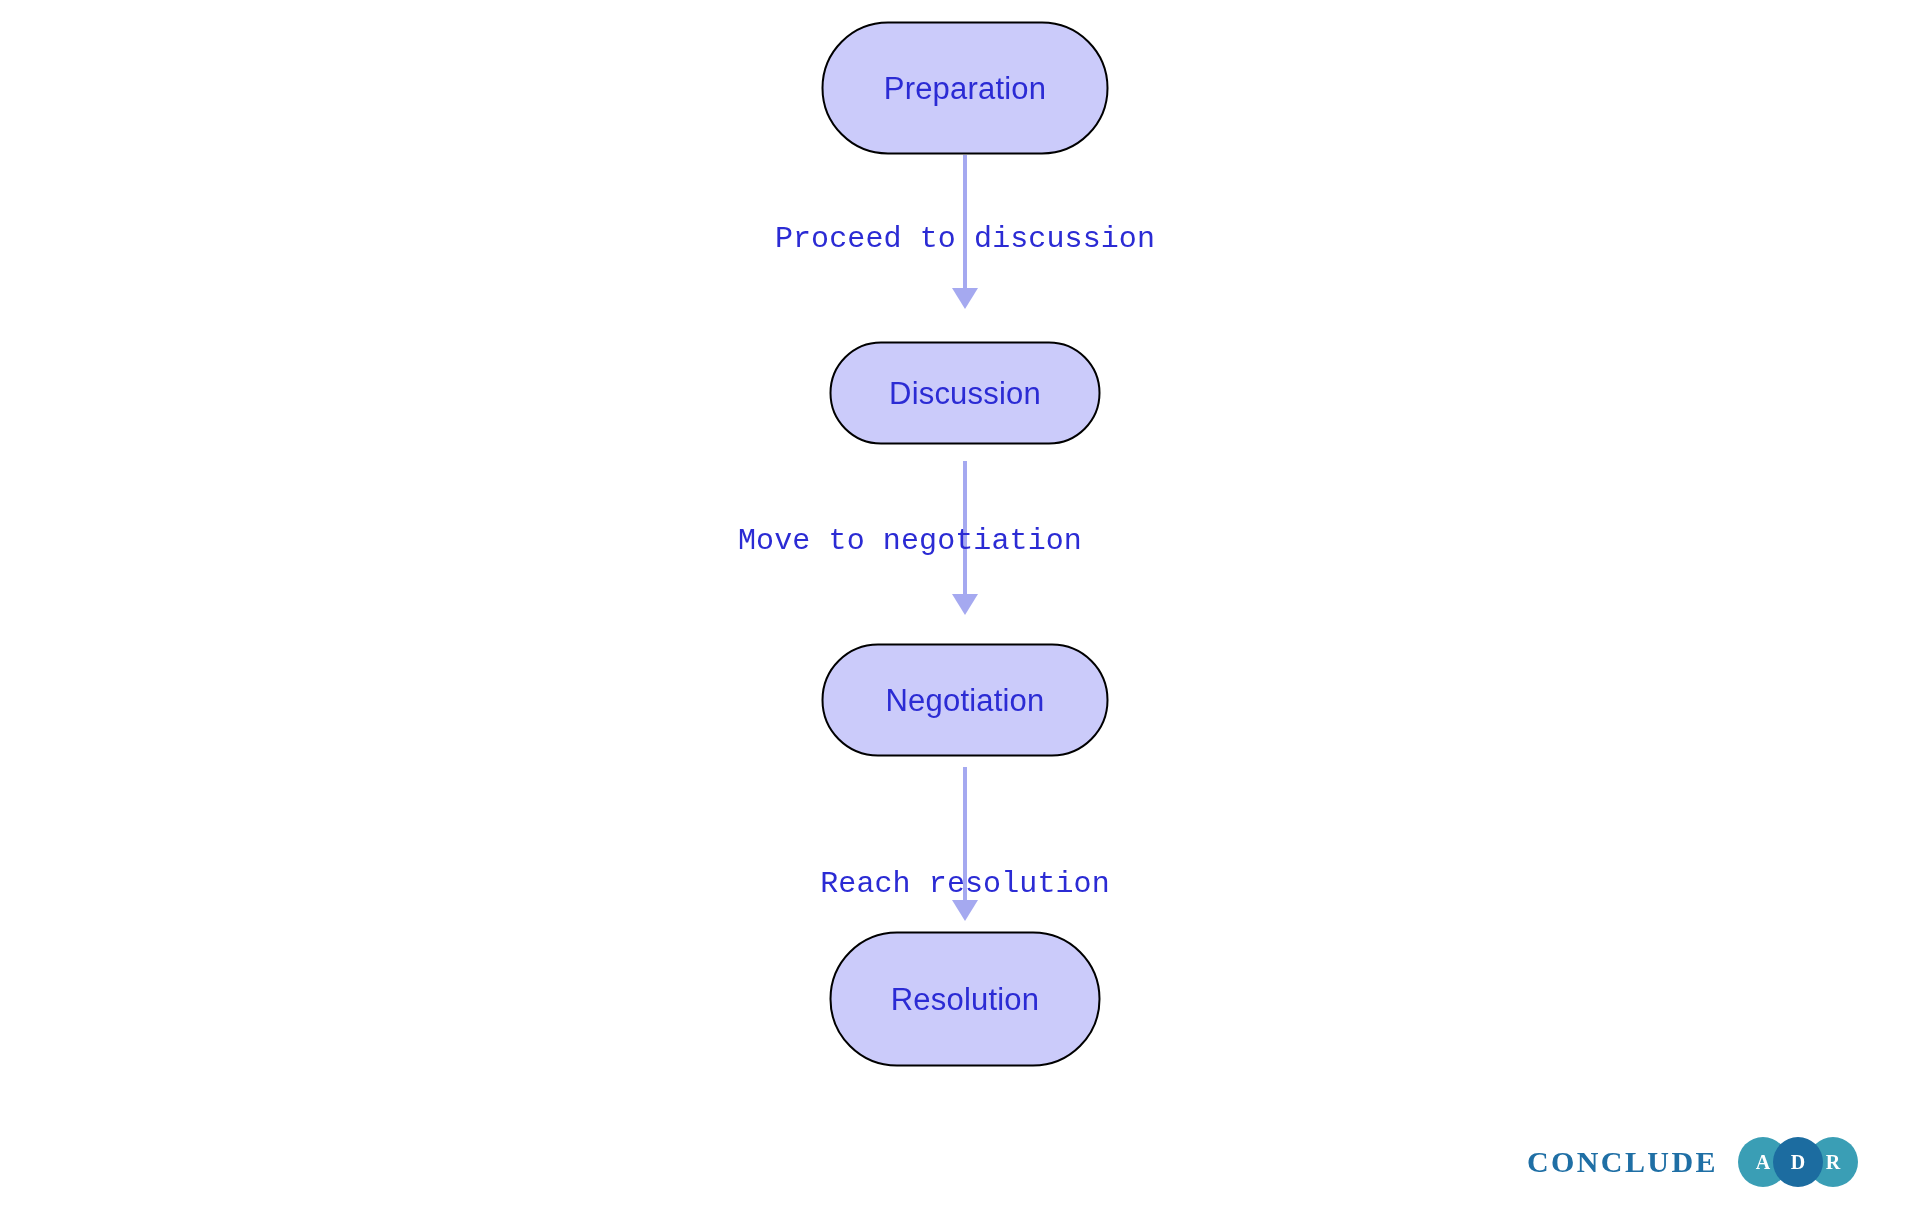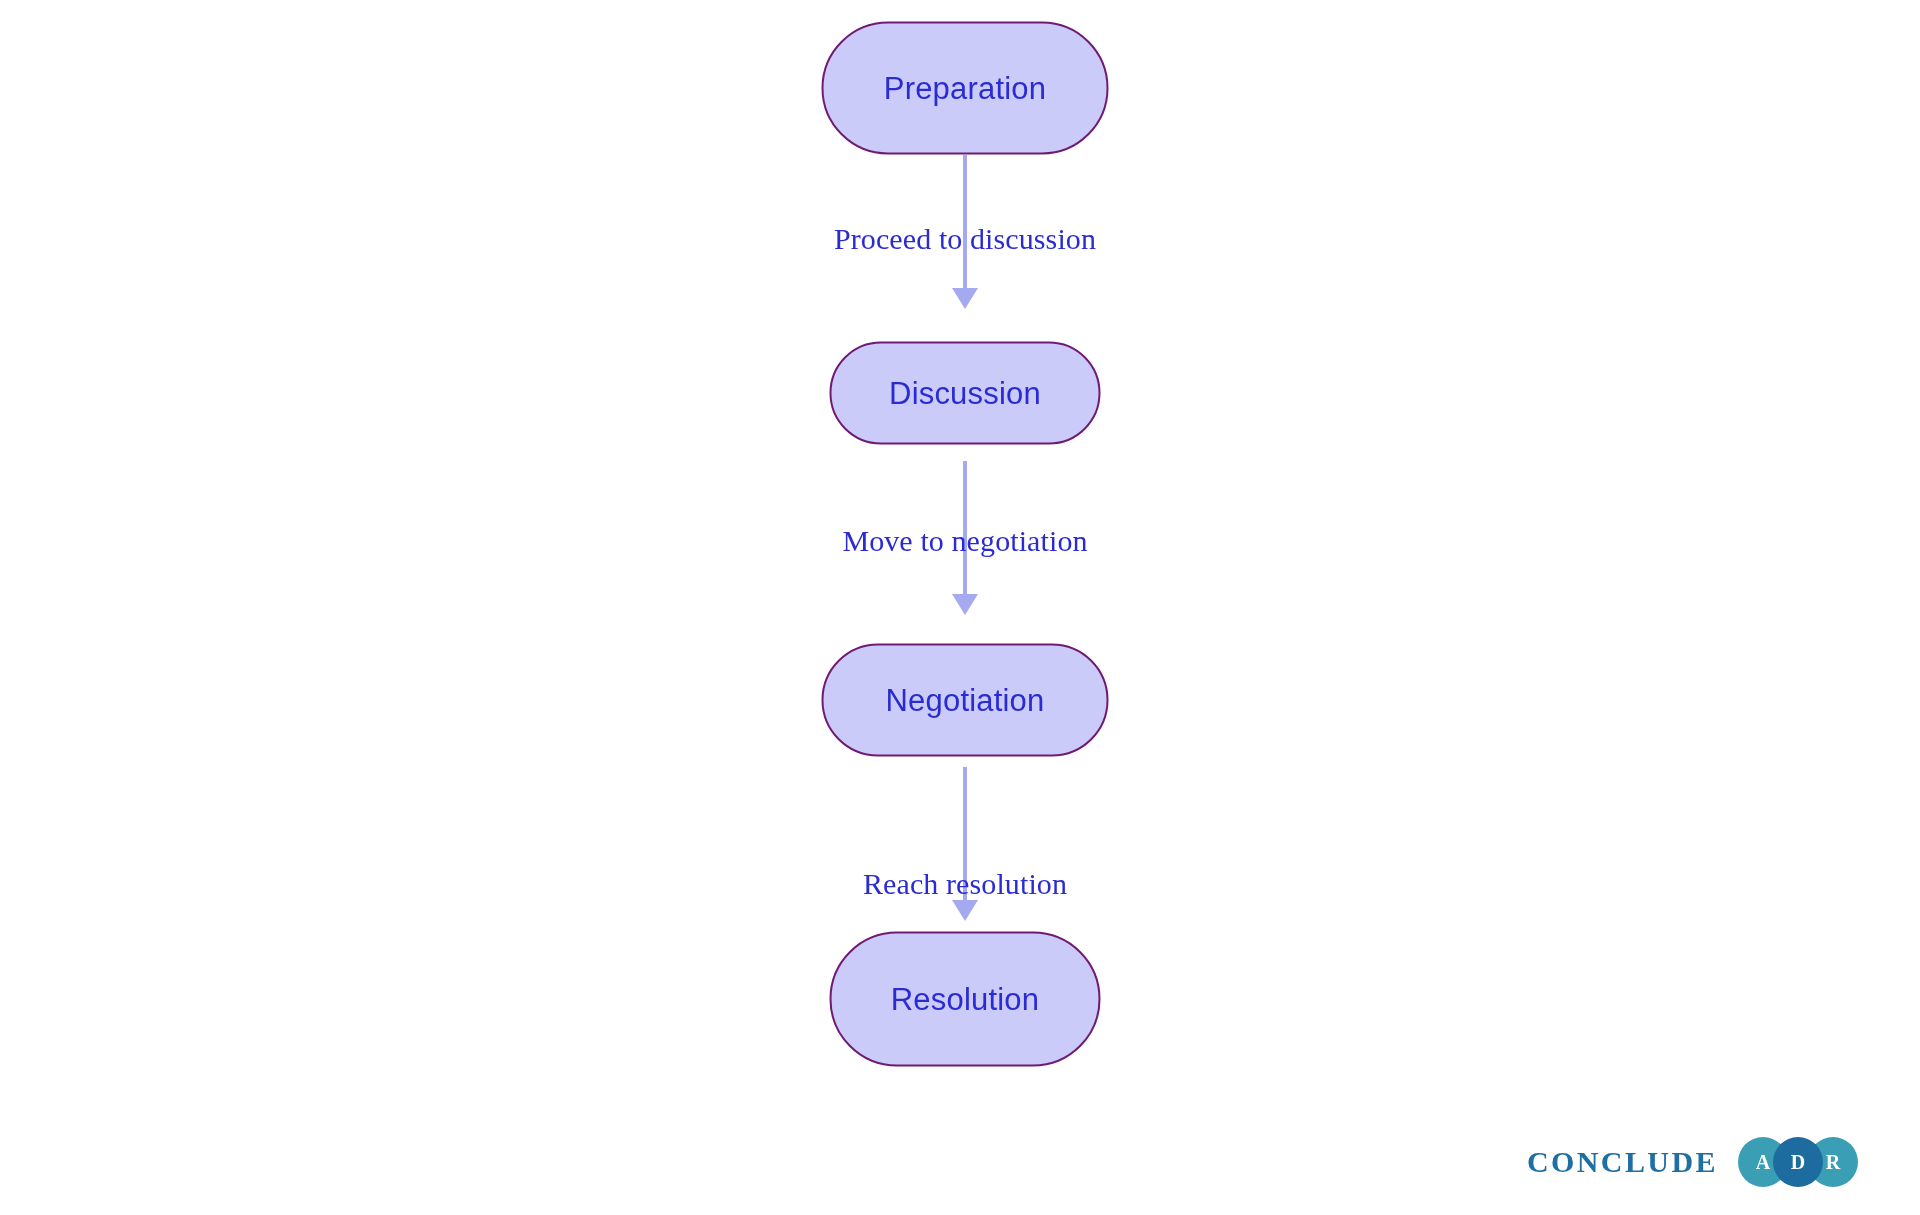--- a/index.html
+++ b/index.html
@@ -31,7 +31,7 @@
     justify-content: center;
     box-sizing: border-box;
     background: #cbcbfa;
-    border: 2px solid #701a75;
+    border: 2px solid #000000;
     border-radius: 999px;
     transform: translate(-50%, -50%);
   }

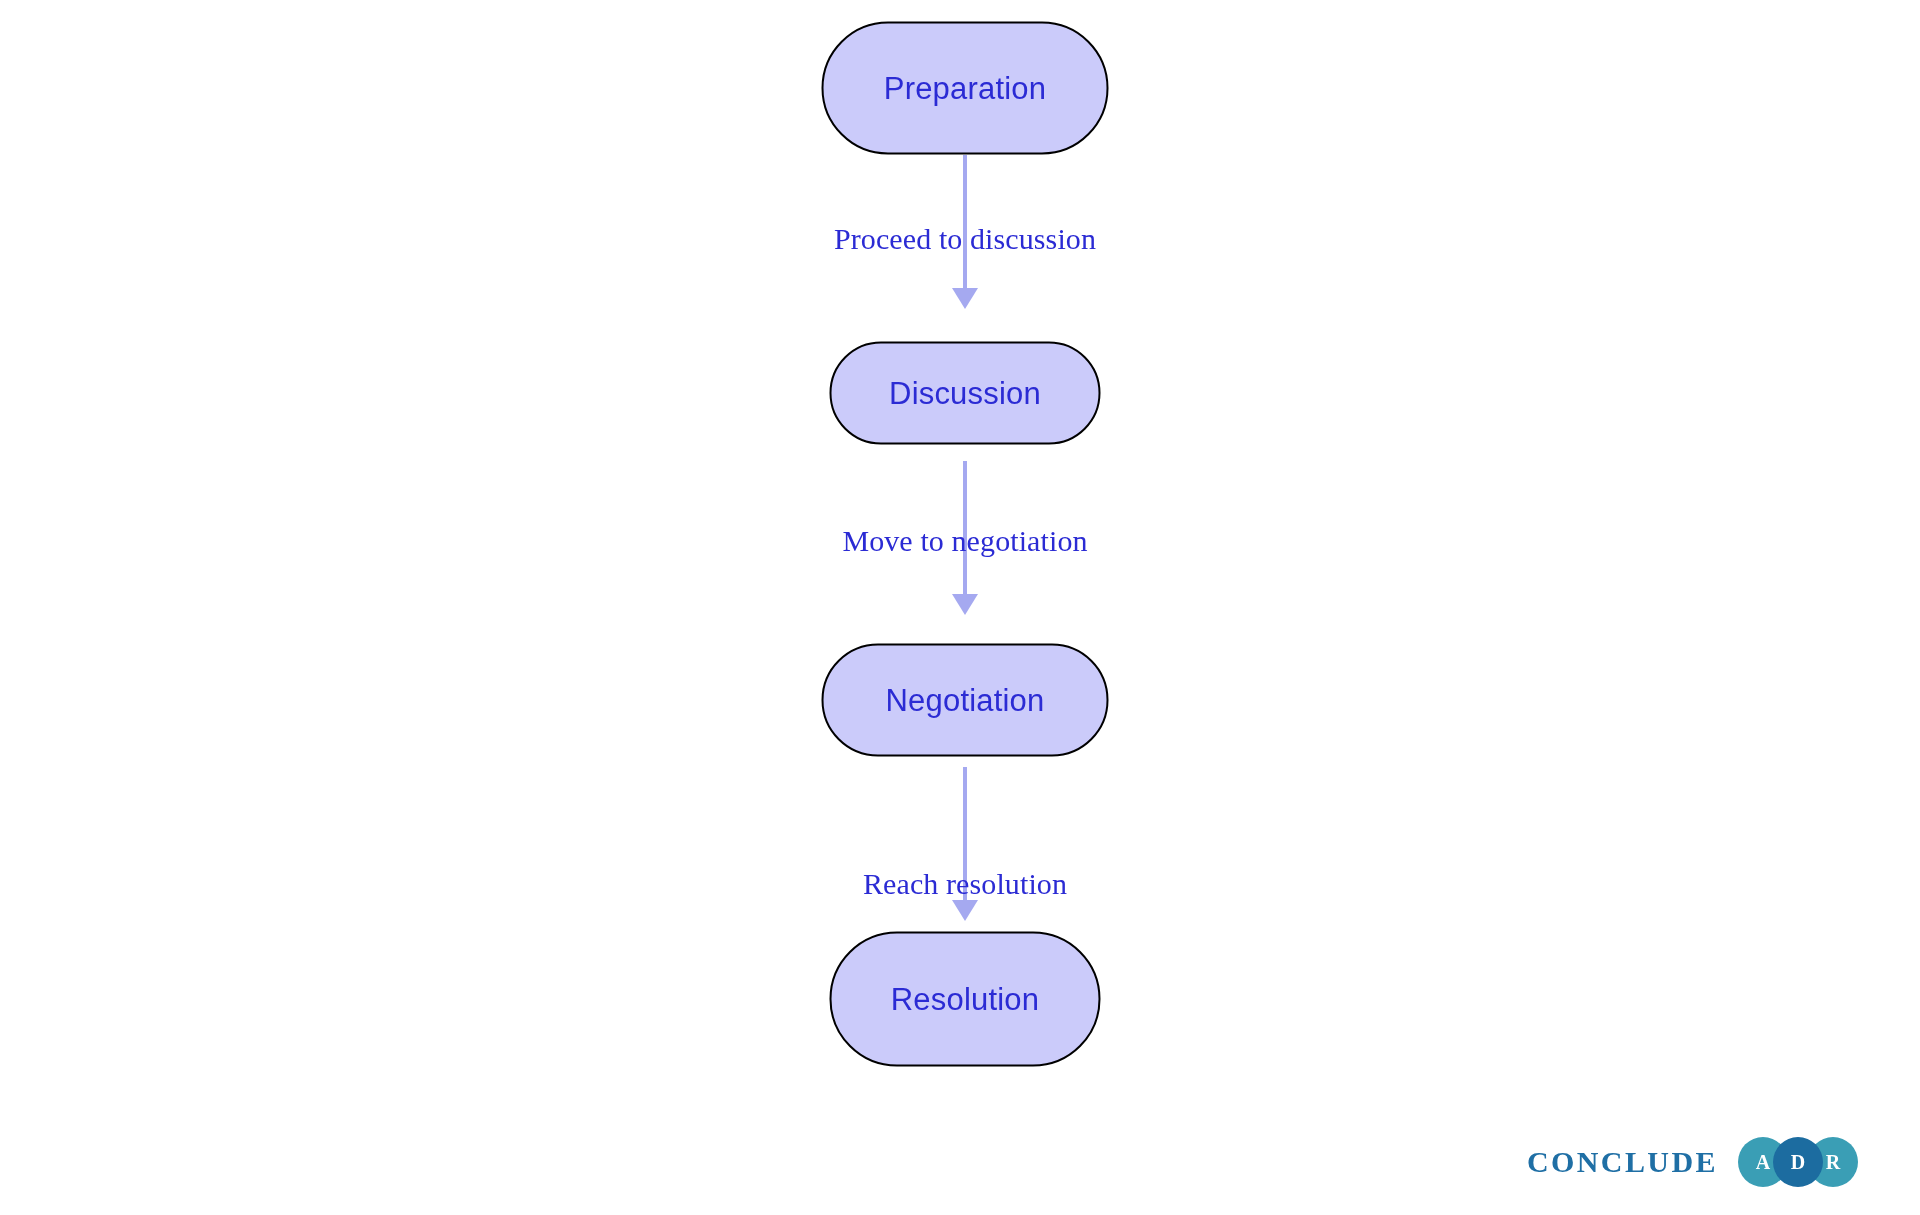--- a/index.html
+++ b/index.html
@@ -68,7 +68,7 @@
   }
   .edge-label {
     position: absolute;
-    font-family: Liberation Serif, serif;
+    font-family: Liberation Mono, monospace;
     font-size: 30px;
     font-weight: 400;
     color: #2b2bd4;

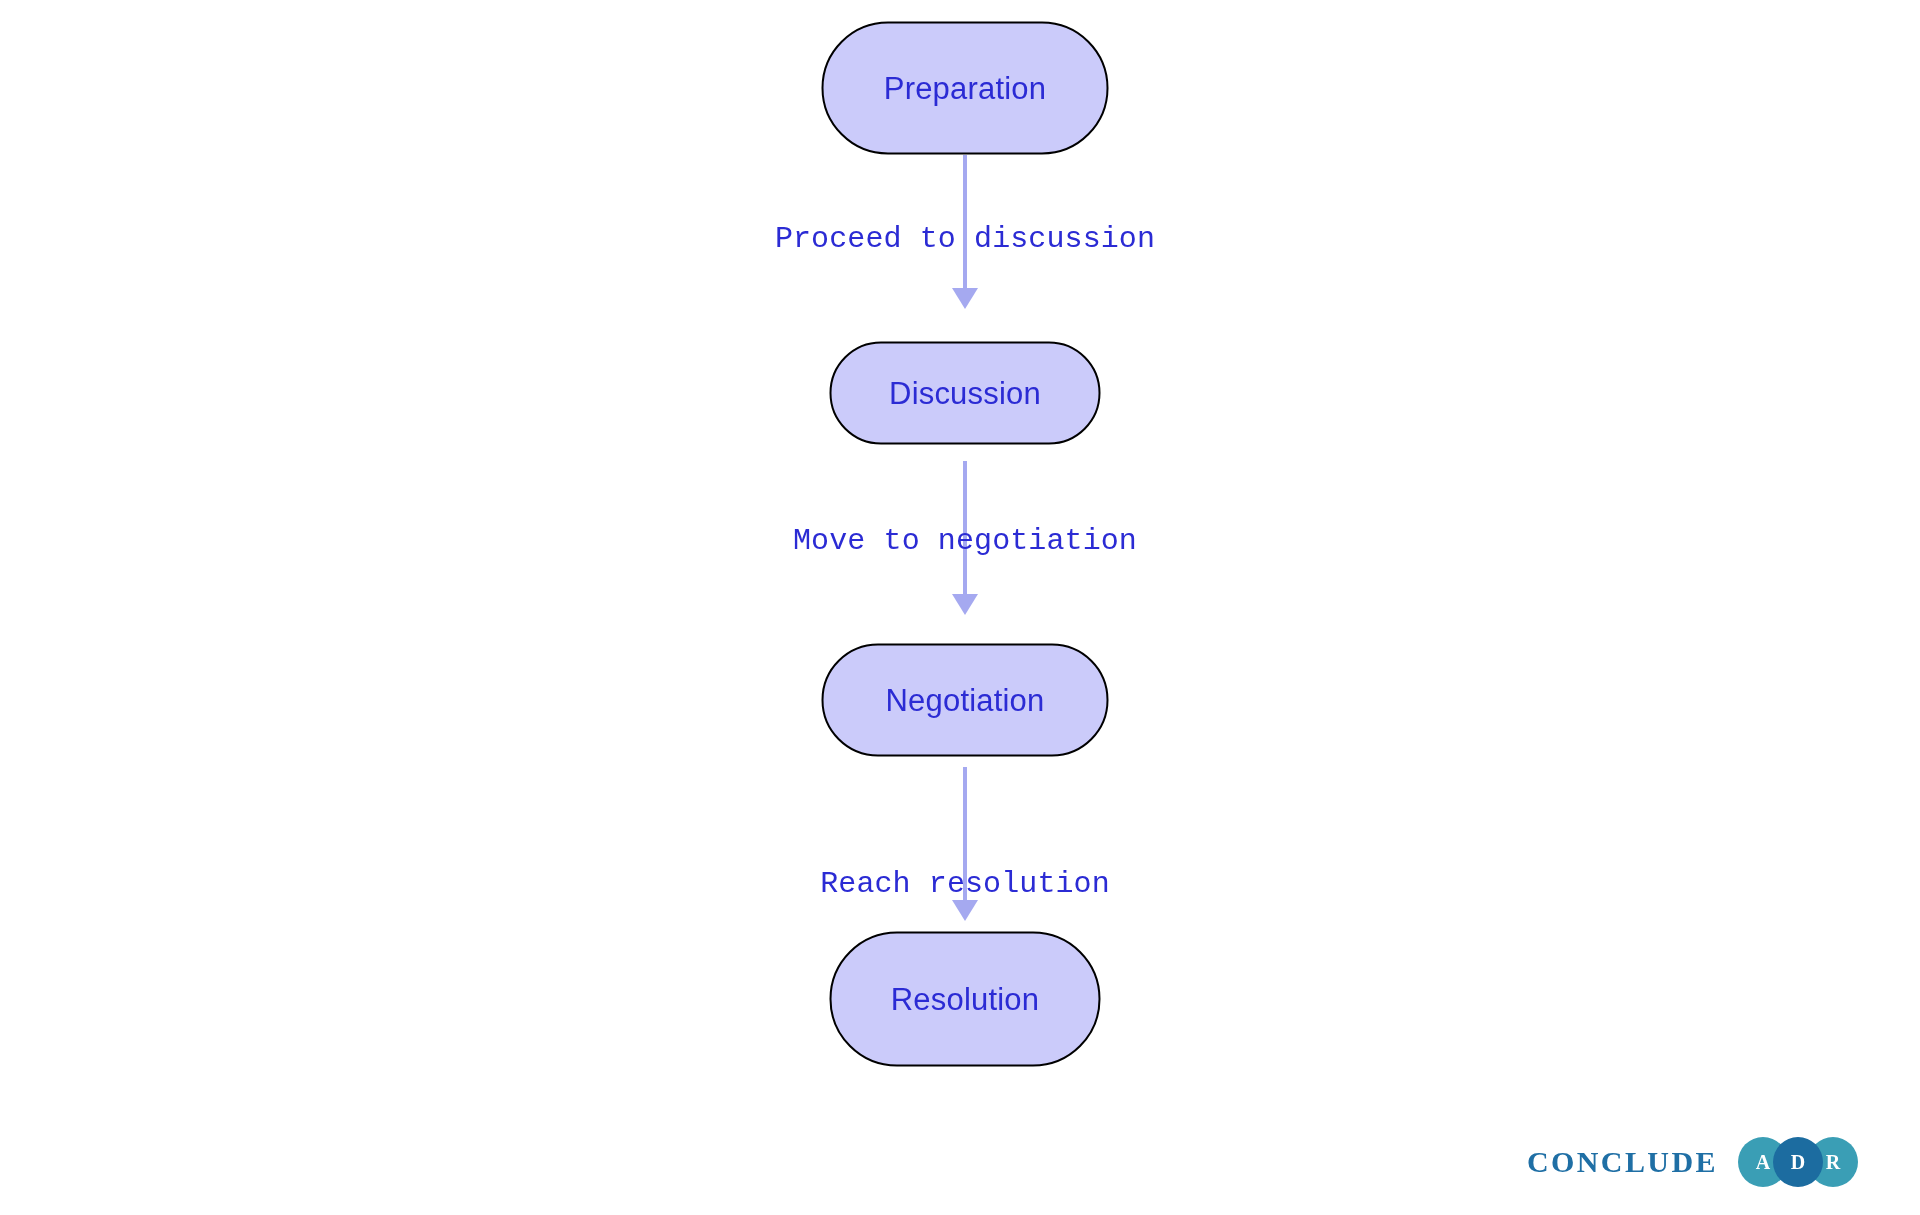--- a/index.html
+++ b/index.html
@@ -84,7 +84,7 @@
 
   #edge2-line  { left: 965px; top: 461px; height: 140px; }
   #edge2-arrow { left: 965px; top: 594px; }
-  #edge2-label { left: 965px; top: 541px; }
+  #edge2-label { left: 910px; top: 541px; }
 
   #edge3-line  { left: 965px; top: 767px; height: 140px; }
   #edge3-arrow { left: 965px; top: 900px; }

